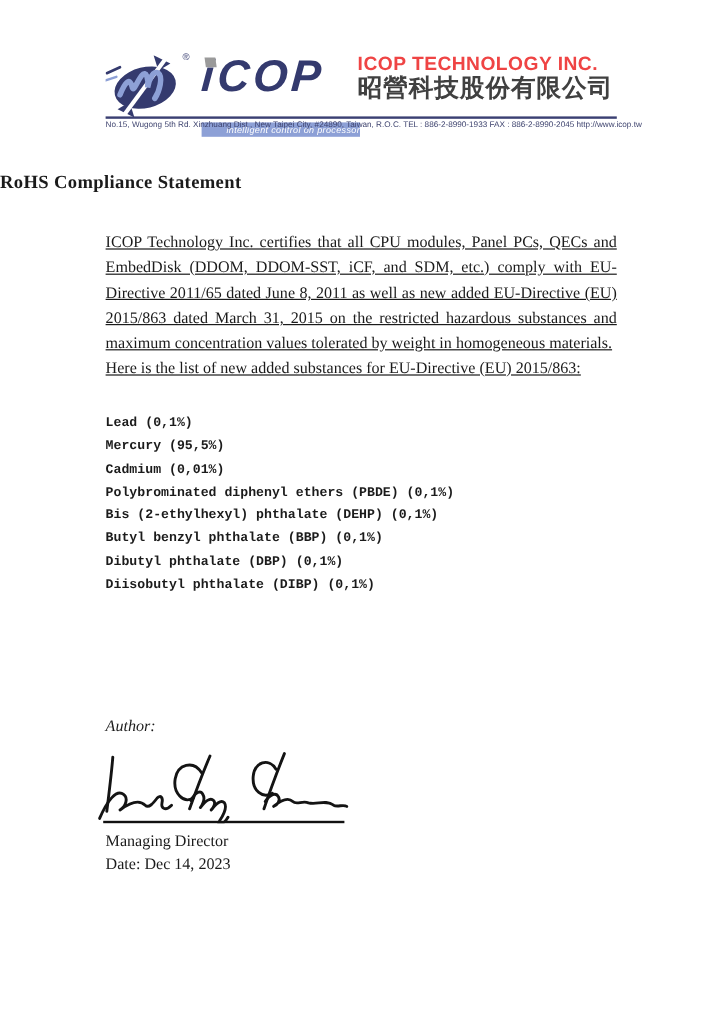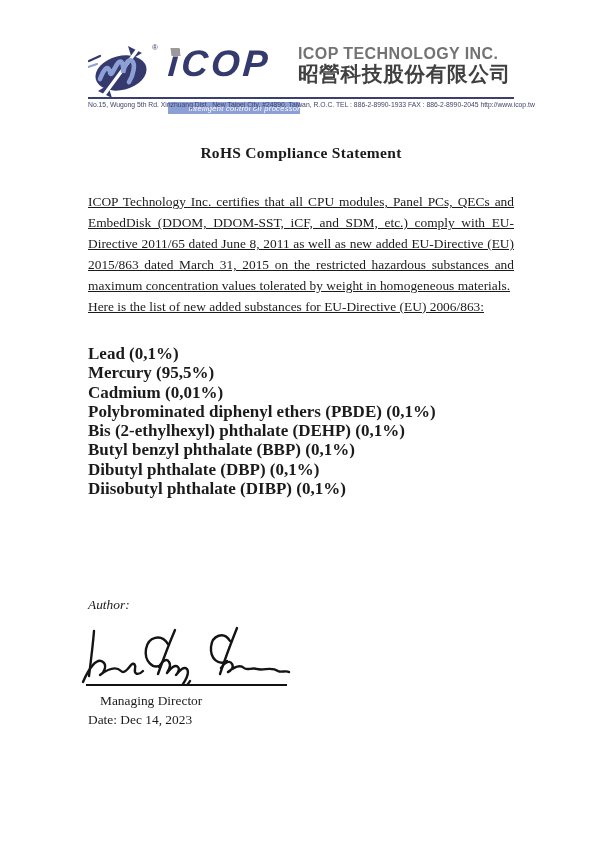--- a/index.html
+++ b/index.html
@@ -37,7 +37,7 @@
   .company-names{position:absolute;left:210px;top:1px;width:216px;}
   .company-en{
     font-family:"Liberation Sans",sans-serif;font-weight:bold;
-    font-size:16px;line-height:17px;color:#737373;letter-spacing:0.4px;white-space:nowrap;
+    font-size:16px;line-height:17px;color:#ef4444;letter-spacing:0.4px;white-space:nowrap;
   }
   .company-zh{
     font-family:"Liberation Sans",sans-serif;font-weight:bold;

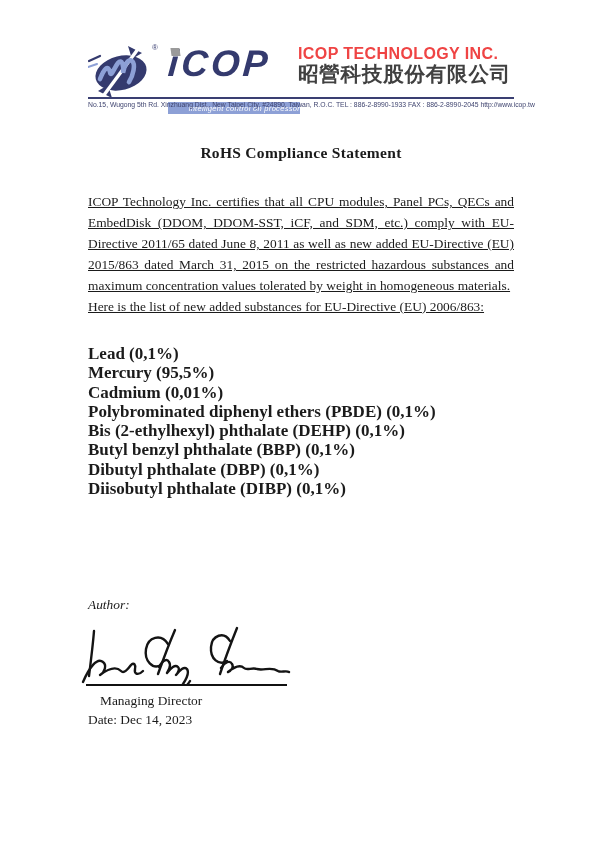--- a/index.html
+++ b/index.html
@@ -50,7 +50,7 @@
   }
   
   .doc-title{
-    position:absolute;left:0px;top:144px;width:602px;text-align:center;
+    position:absolute;left:0px;top:144px;width:602px;
     font-weight:bold;font-size:15.5px;letter-spacing:0.3px;
   }
   .body-block{position:absolute;left:88px;top:191px;width:426px;text-decoration:underline;}

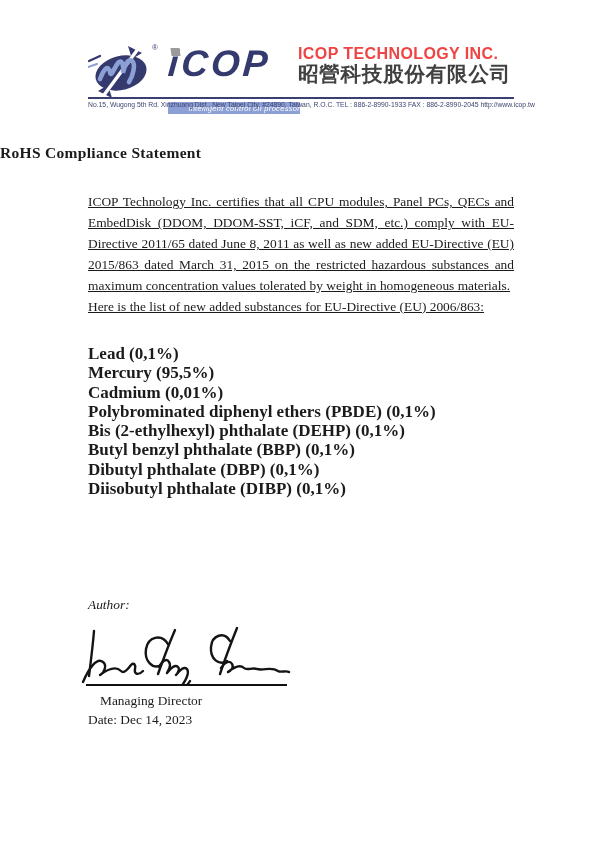--- a/index.html
+++ b/index.html
@@ -111,7 +111,7 @@
 
   <div class="body-block">
     <p class="body-paragraph">ICOP Technology Inc. certifies that all CPU modules, Panel PCs, QECs and EmbedDisk (DDOM, DDOM-SST, iCF, and SDM, etc.) comply with EU-Directive 2011/65 dated June 8, 2011 as well as new added EU-Directive (EU) 2015/863 dated March 31, 2015 on the restricted hazardous substances and maximum concentration values tolerated by weight in homogeneous materials.</p>
-    <p class="list-intro">Here is the list of new added substances for EU-Directive (EU) 2006/863:</p>
+    <p class="list-intro">Here is the list of new added substances for EU-Directive (EU) 2015/863:</p>
   </div>
 
   <div class="substances">

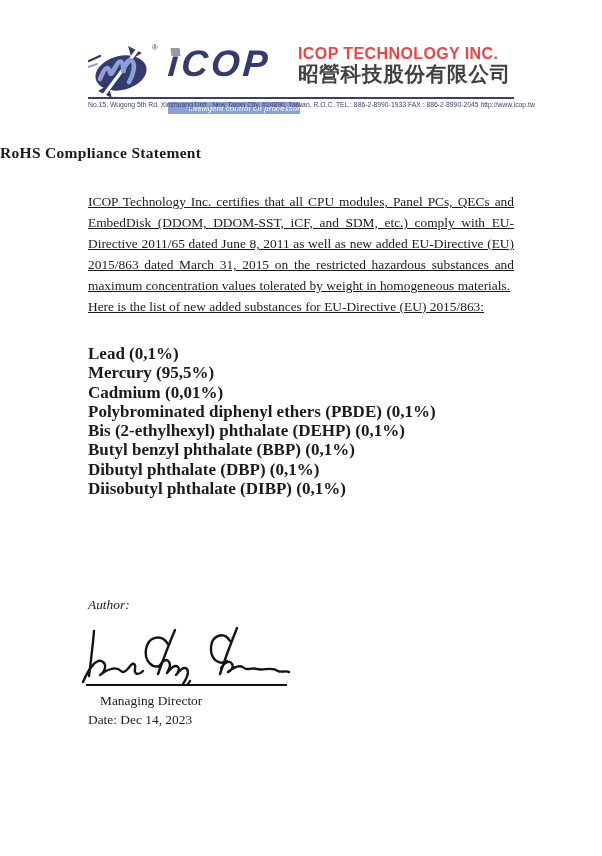--- a/index.html
+++ b/index.html
@@ -59,7 +59,7 @@
   }
   .list-intro{margin:0;font-size:13.4px;line-height:21px;}
   .substances{position:absolute;left:88px;top:344px;width:426px;}
-  .substance-item{font-weight:bold;font-size:17px;line-height:19.3px;}
+  .substance-item{font-weight:bold;font-size:11px;line-height:19.3px;font-family:Liberation Mono, monospace;}
   
   .author-label{position:absolute;left:88px;top:597px;font-size:13.4px;font-style:italic;}
   .signature-svg{position:absolute;left:80px;top:626px;width:212px;height:60px;}

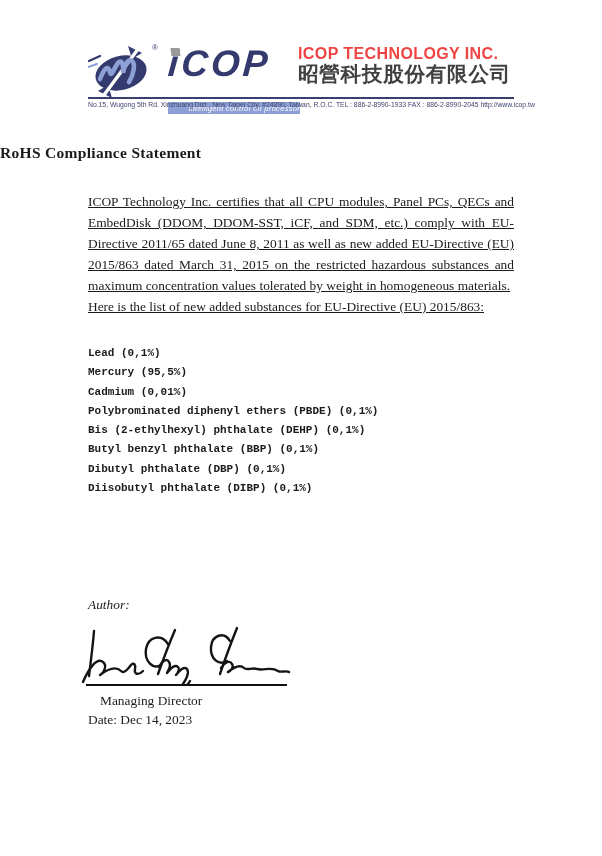--- a/index.html
+++ b/index.html
@@ -64,7 +64,7 @@
   .author-label{position:absolute;left:88px;top:597px;font-size:13.4px;font-style:italic;}
   .signature-svg{position:absolute;left:80px;top:626px;width:212px;height:60px;}
   .signature-line{position:absolute;left:86px;top:684px;width:201px;height:2px;background:#111111;}
-  .signer-title{position:absolute;left:88px;top:693px;font-size:13.4px;margin-left:12px;}
+  .signer-title{position:absolute;left:88px;top:693px;font-size:13.4px;}
   .date-line{position:absolute;left:88px;top:712px;font-size:13.4px;}
 </style>
 </head>

